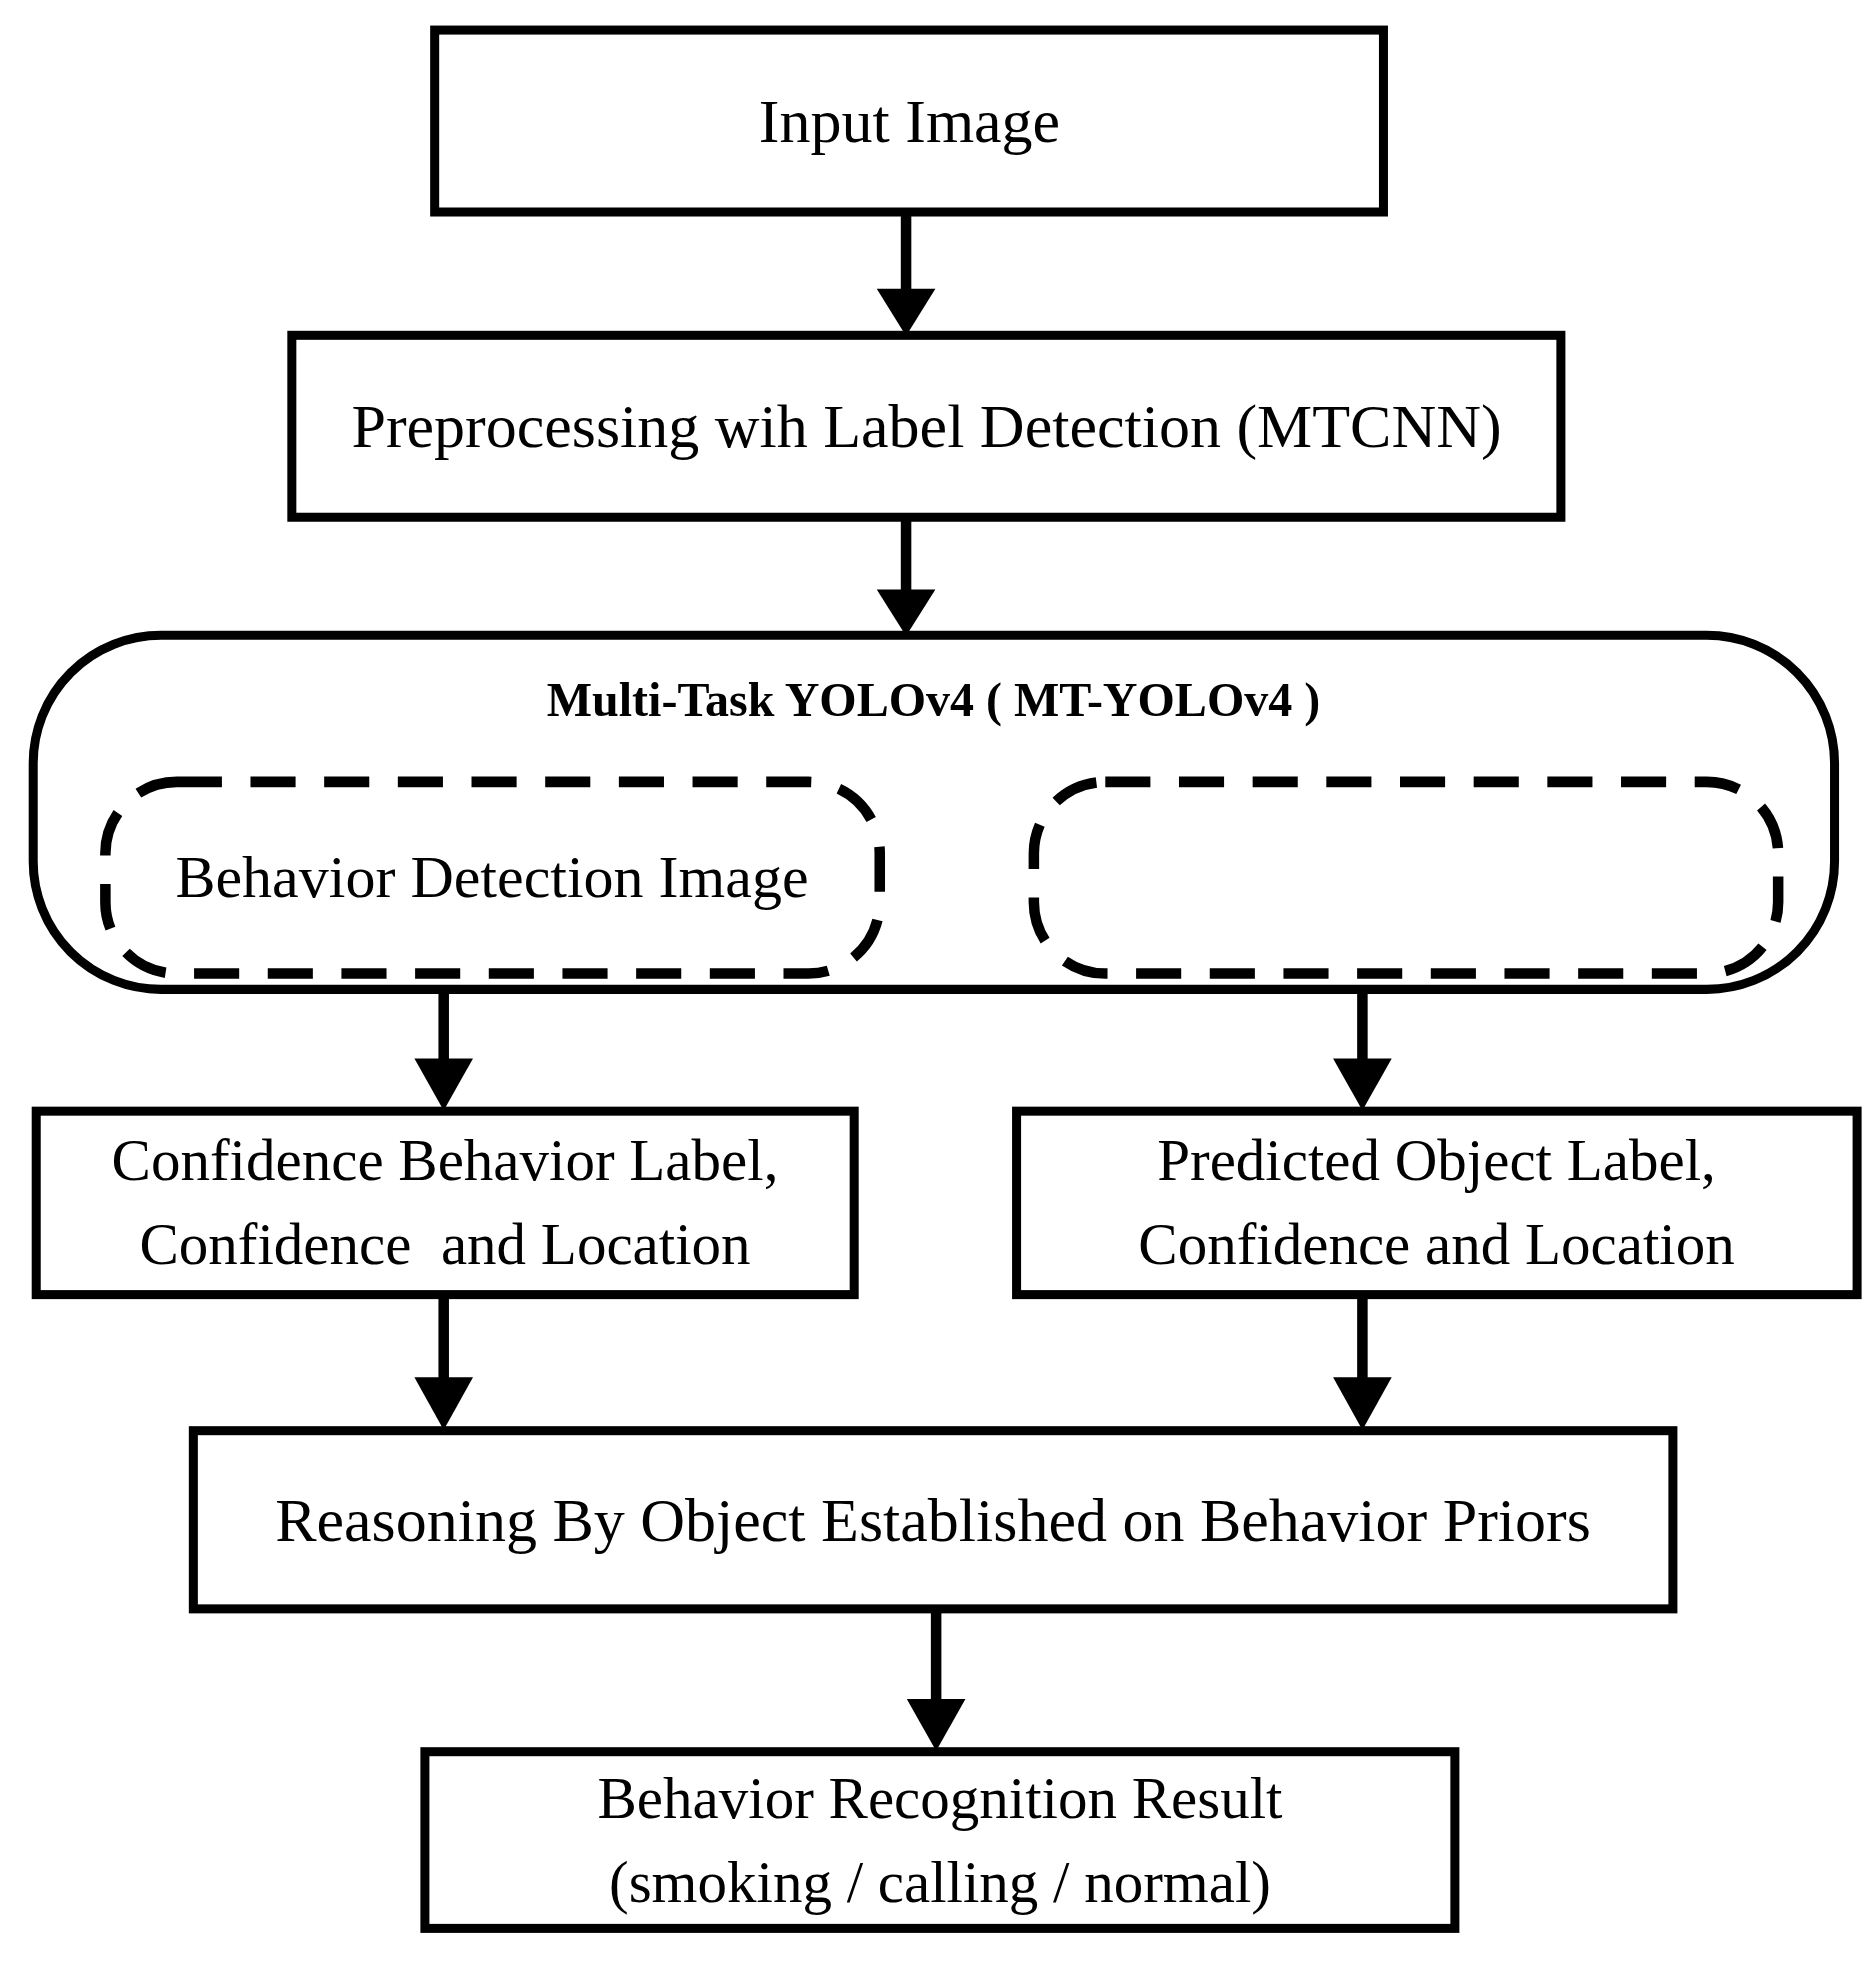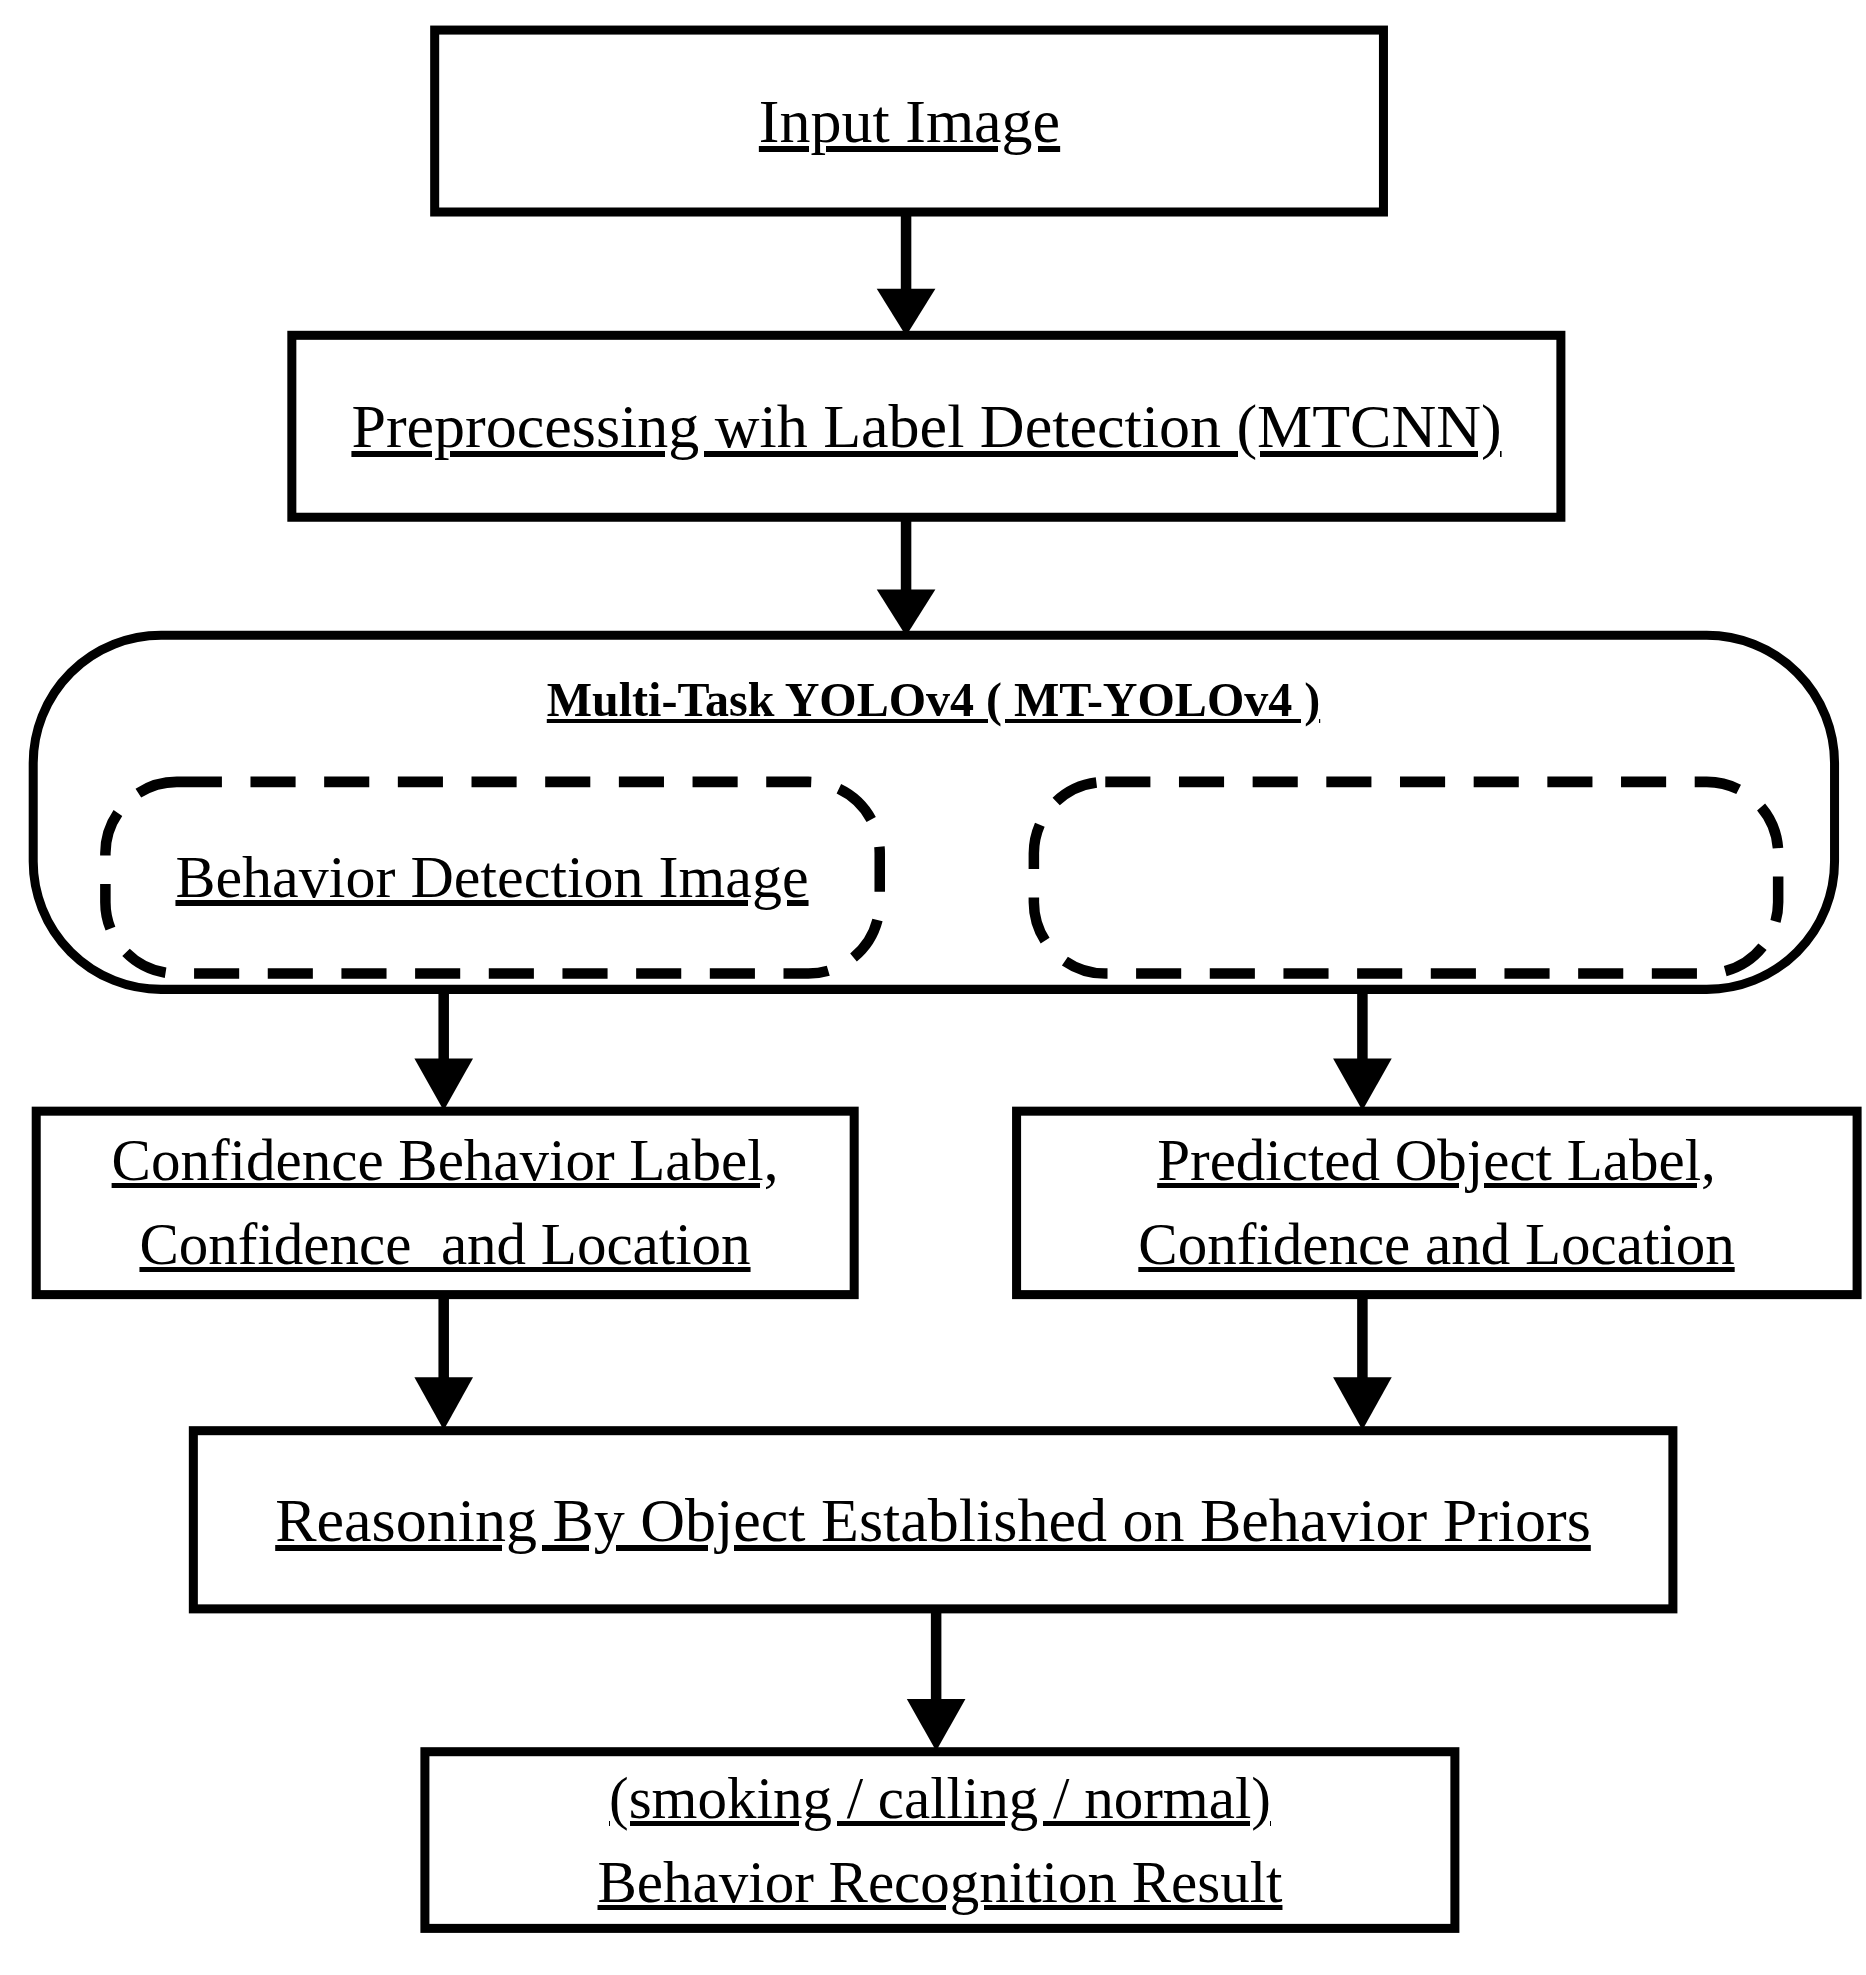--- a/index.html
+++ b/index.html
@@ -23,7 +23,6 @@
     color: #000000;
     white-space: pre;
     line-height: 1.42;
-    text-decoration: underline;
   }
   .bold { font-weight: bold; }
 </style>

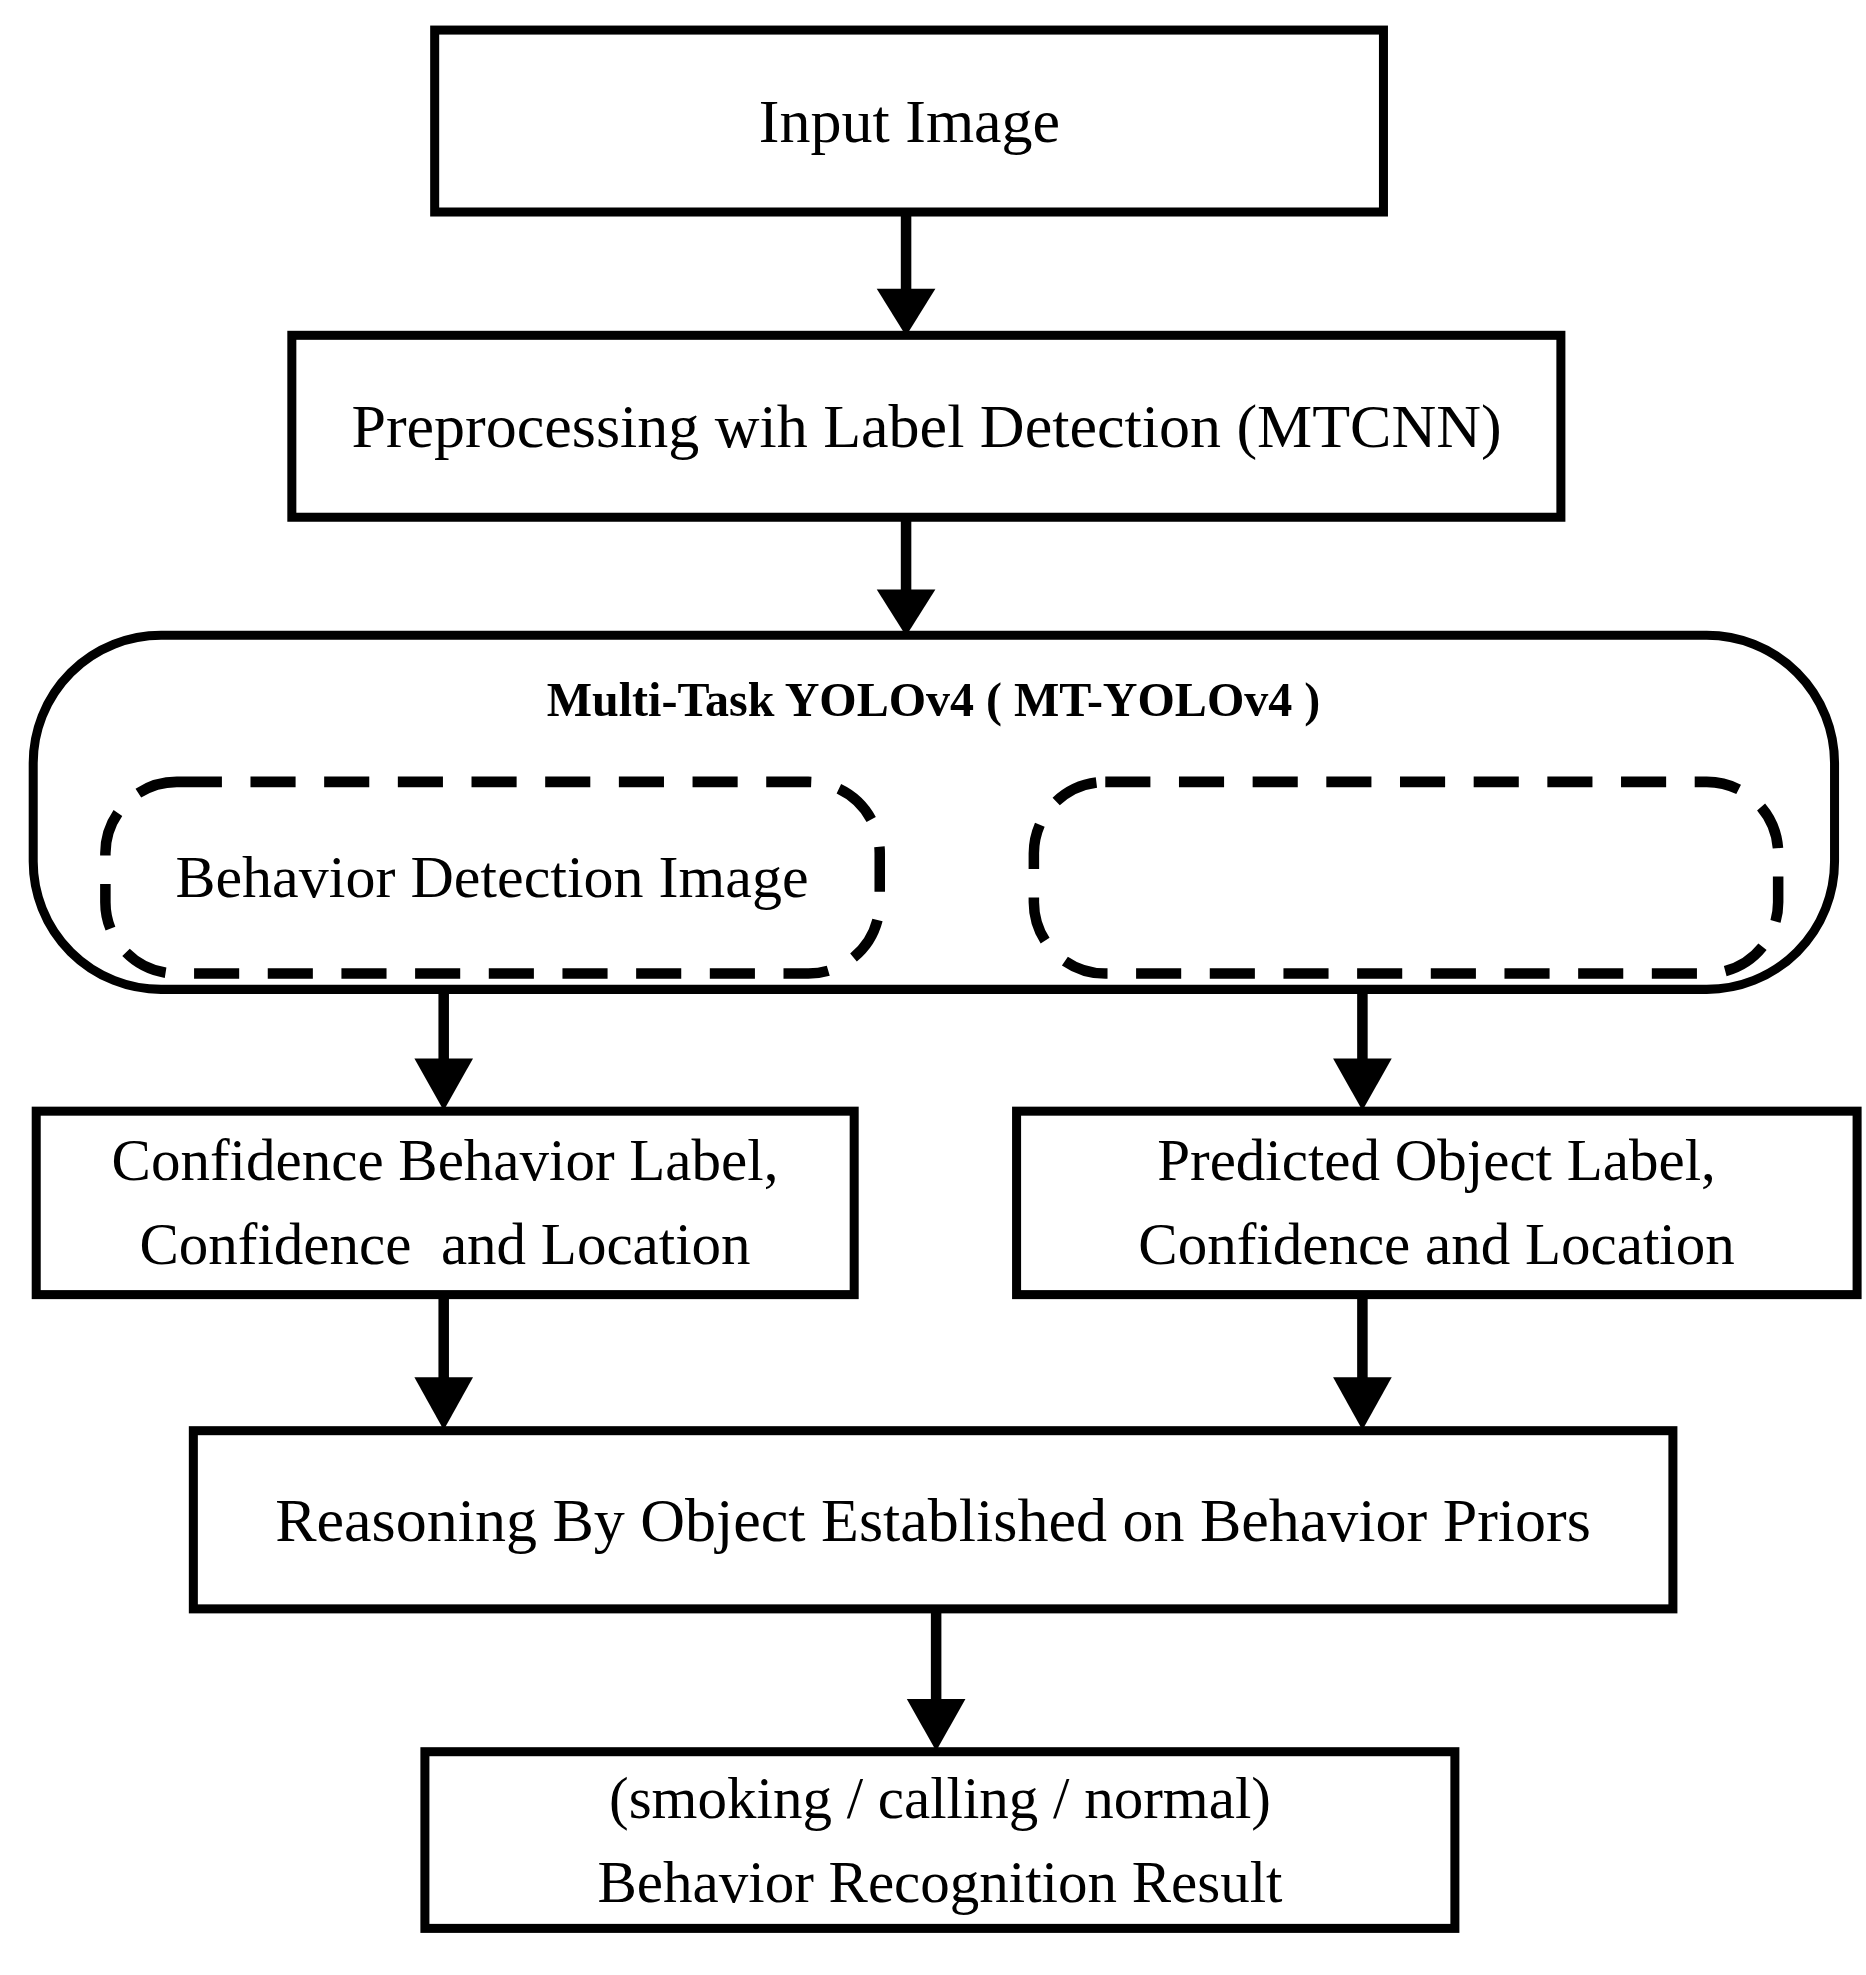--- a/index.html
+++ b/index.html
@@ -105,8 +105,8 @@
   <div class="label" style="left:193px; top:1431px; width:1480px; height:178px; font-size:62px;">Reasoning By Object Established on Behavior Priors</div>
 
   <div class="label" style="left:425px; top:1752px; width:1030px; height:177px; font-size:59px;">
+    <div>Behavior Recognition Result</div>
     <div>(smoking / calling / normal)</div>
-    <div>Behavior Recognition Result</div>
   </div>
 
 </div>

